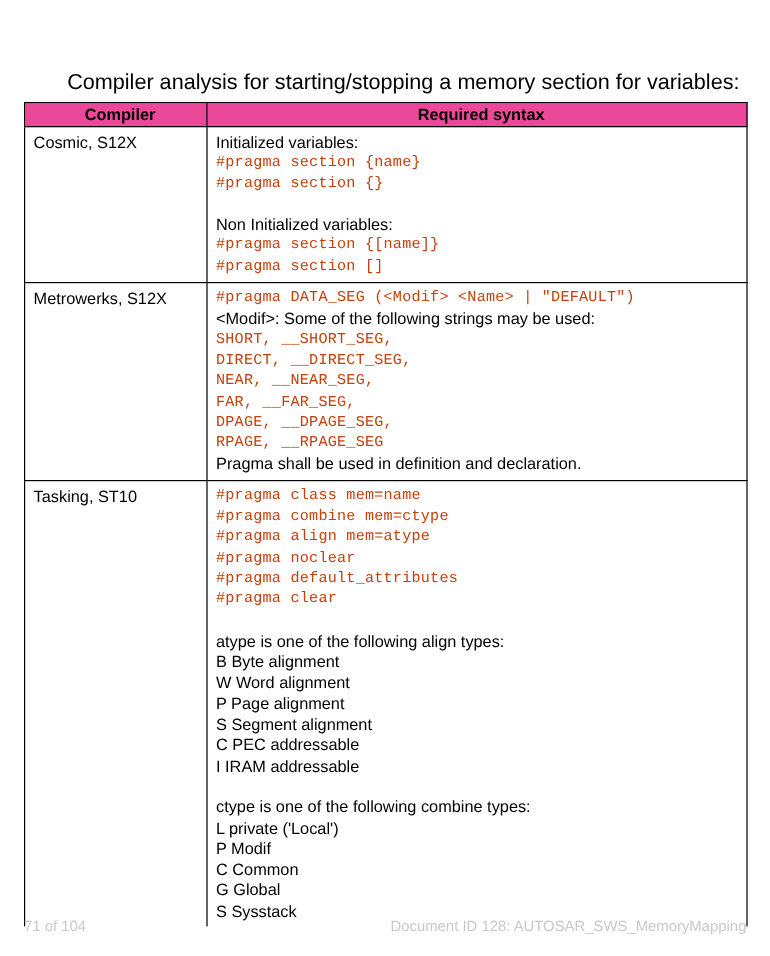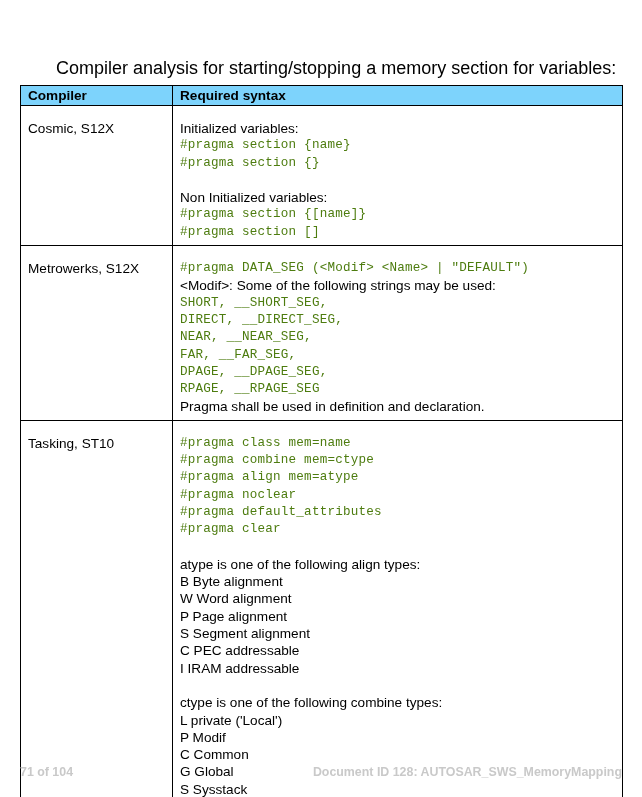--- a/index.html
+++ b/index.html
@@ -68,10 +68,10 @@
   }
 
   .tbl thead th {
-    background: #7dd3fc;
+    background: #ec4899;
     font-size: 13.6px;
     font-weight: bold;
-    text-align: left;
+    text-align: center;
     height: 19px;
     line-height: 19px;
     padding: 0 0 0 7px;

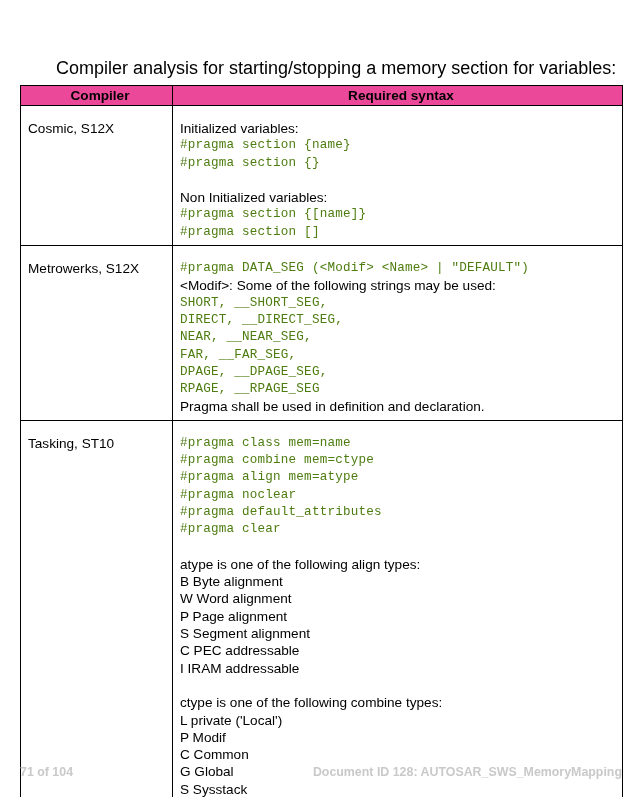--- a/index.html
+++ b/index.html
@@ -80,7 +80,7 @@
 
   .tbl tbody td {
     font-size: 13.6px;
-    padding: 14px 0 4px 7px;
+    padding: 4px 0 4px 7px;
   }
 
   

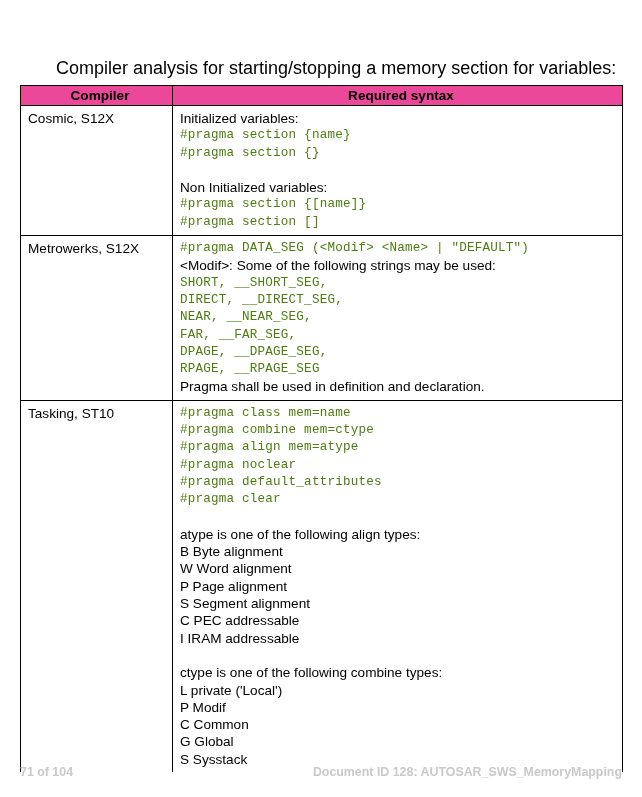--- a/index.html
+++ b/index.html
@@ -103,7 +103,7 @@
   .syn .mono {
     font-family: "Liberation Mono", "DejaVu Sans Mono", monospace;
     font-size: 12.6px;
-    color: #4d7c0f;
+    color: #c2410c;
     letter-spacing: 0.2px;
   }
   .syn .prose {

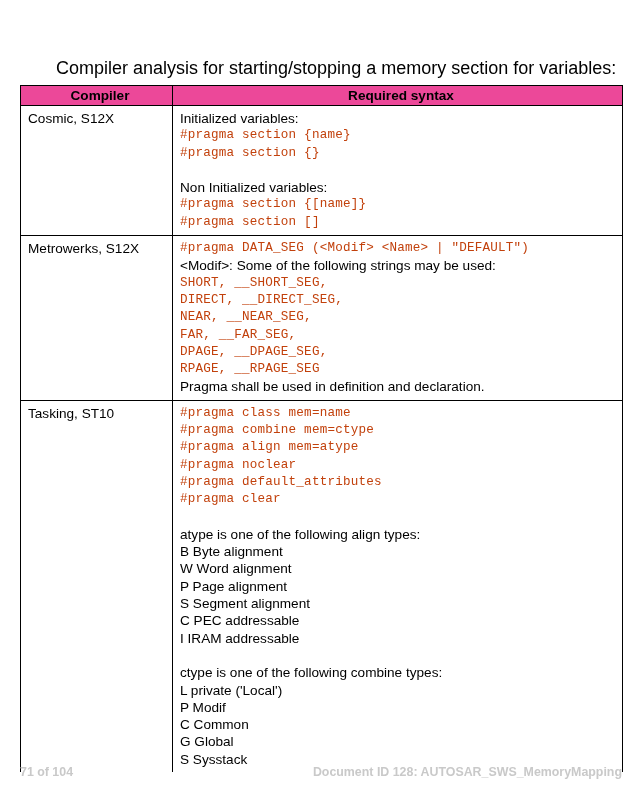--- a/index.html
+++ b/index.html
@@ -124,7 +124,6 @@
     height: 37px;
     color: #c9c9c9;
     font-size: 12.4px;
-    font-weight: bold;
   }
   .footer .pageno {
     position: absolute;

